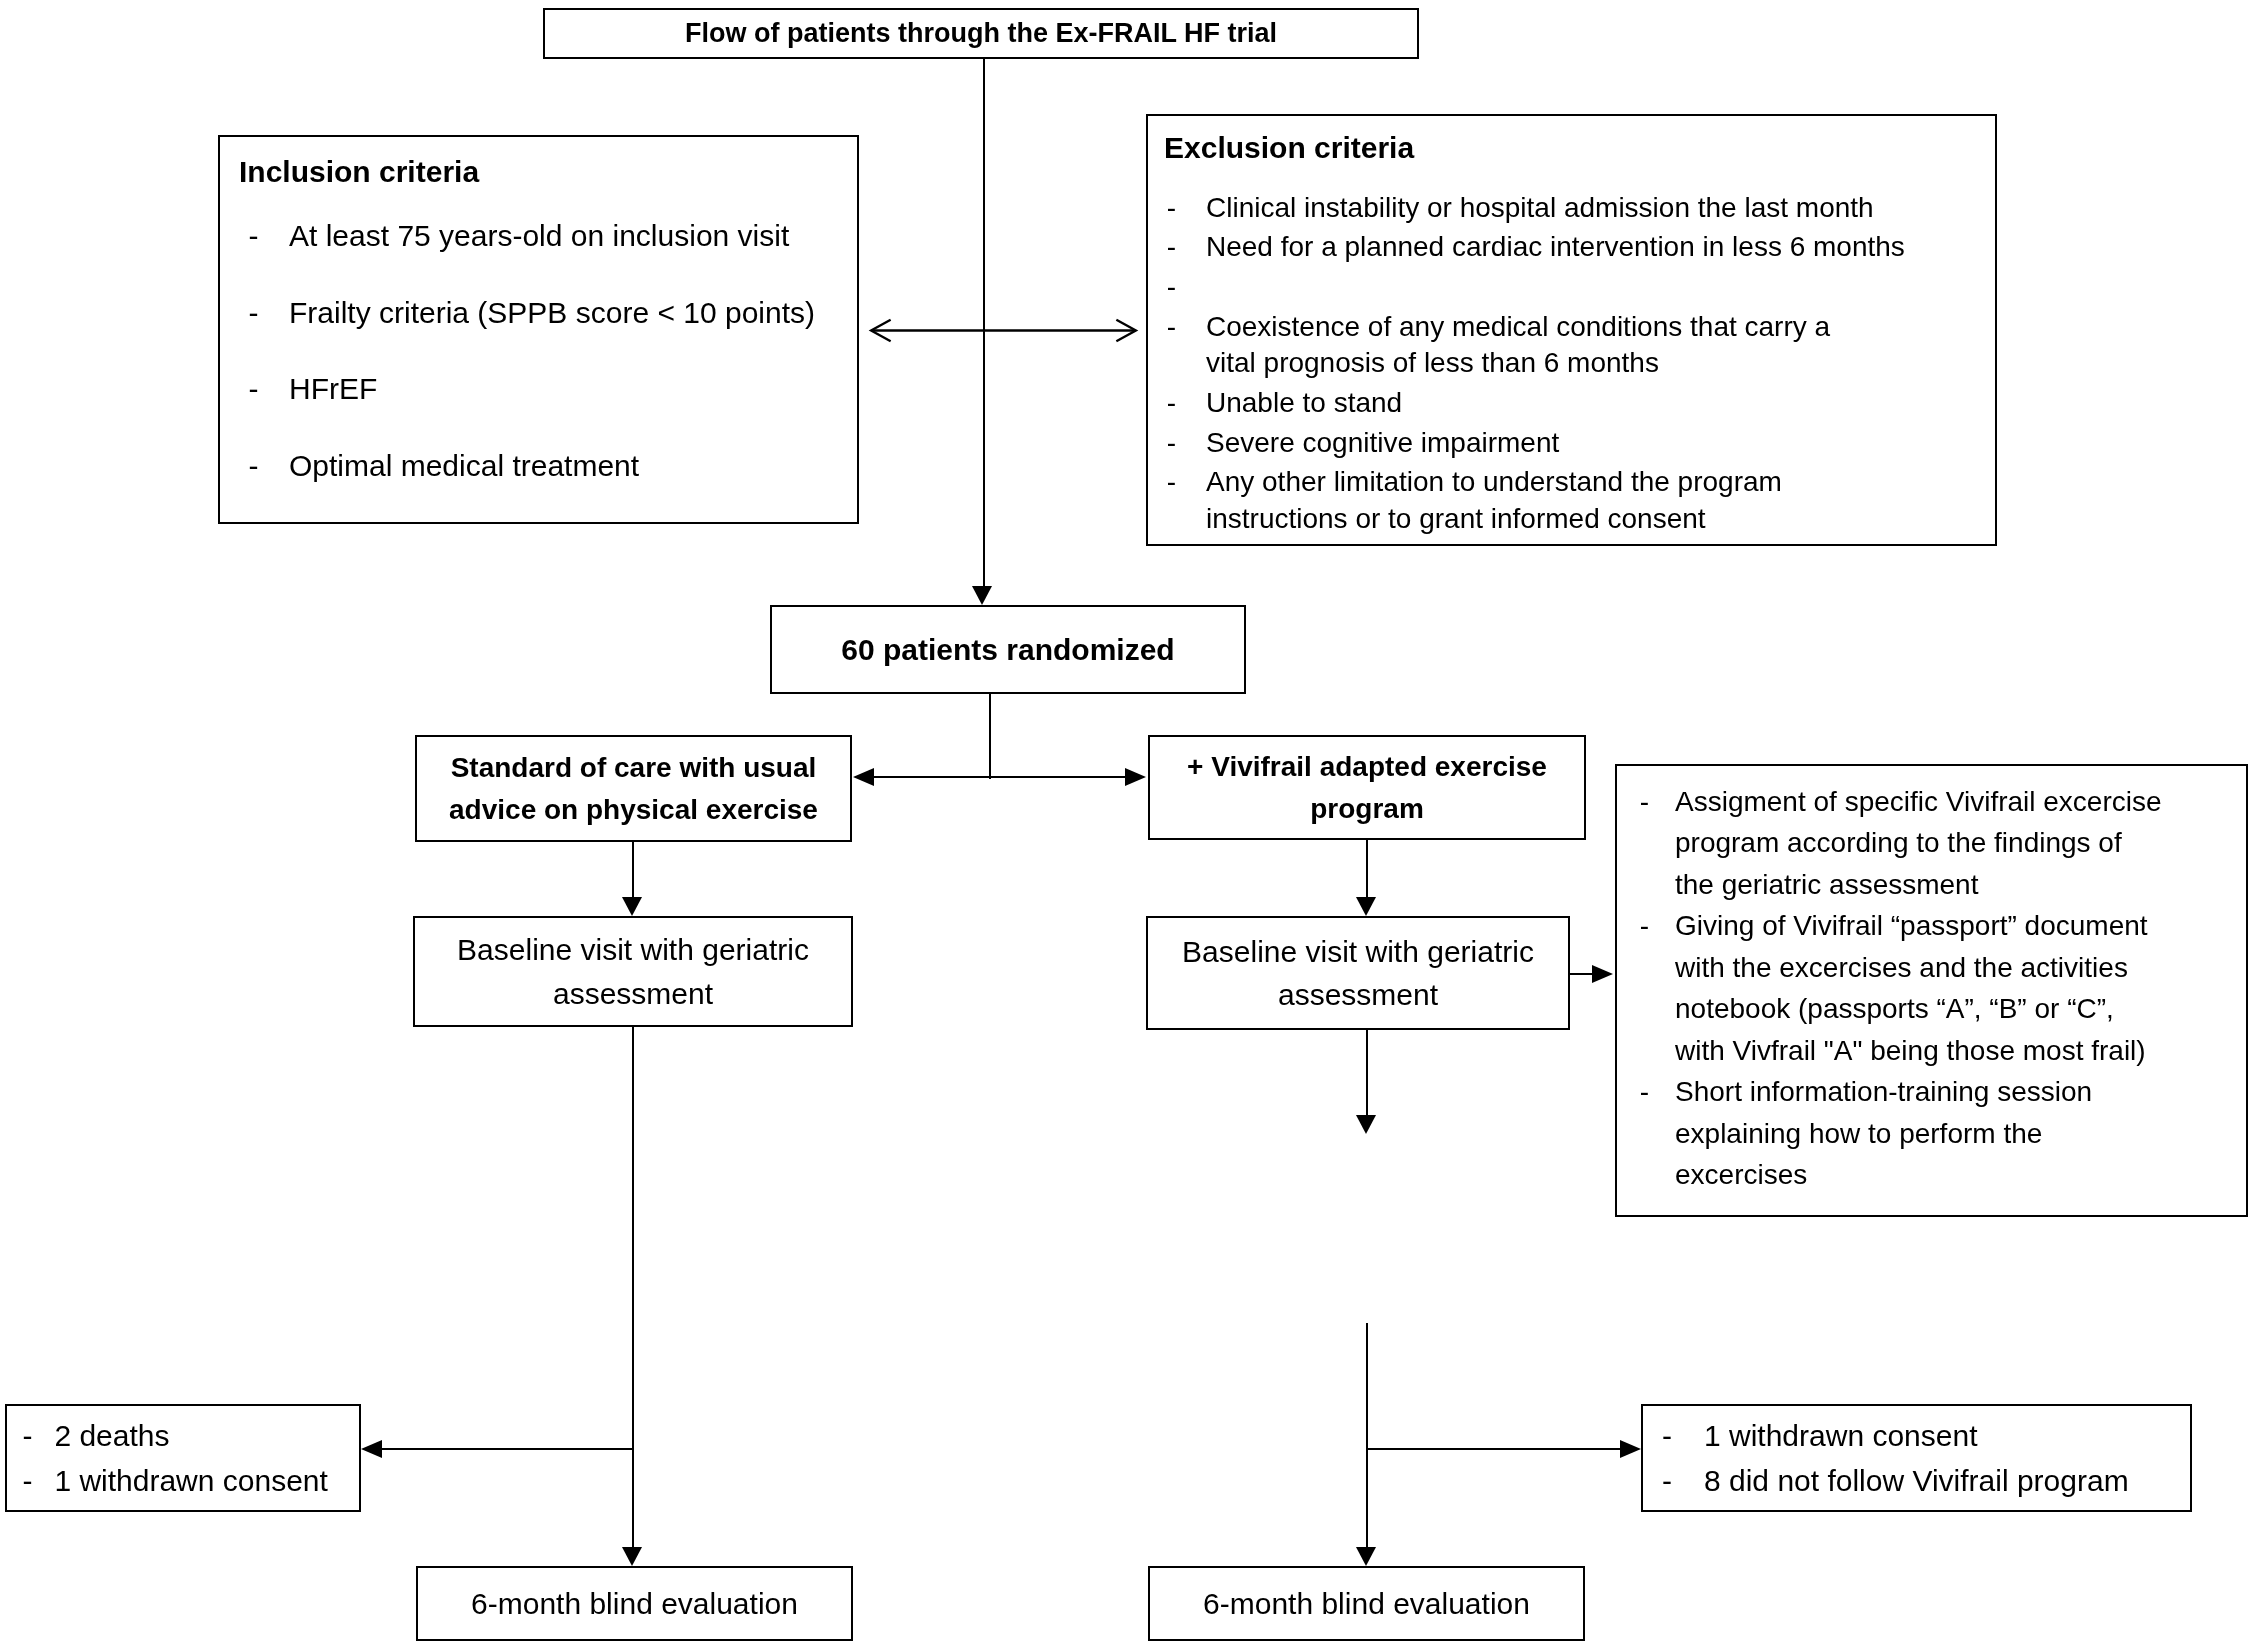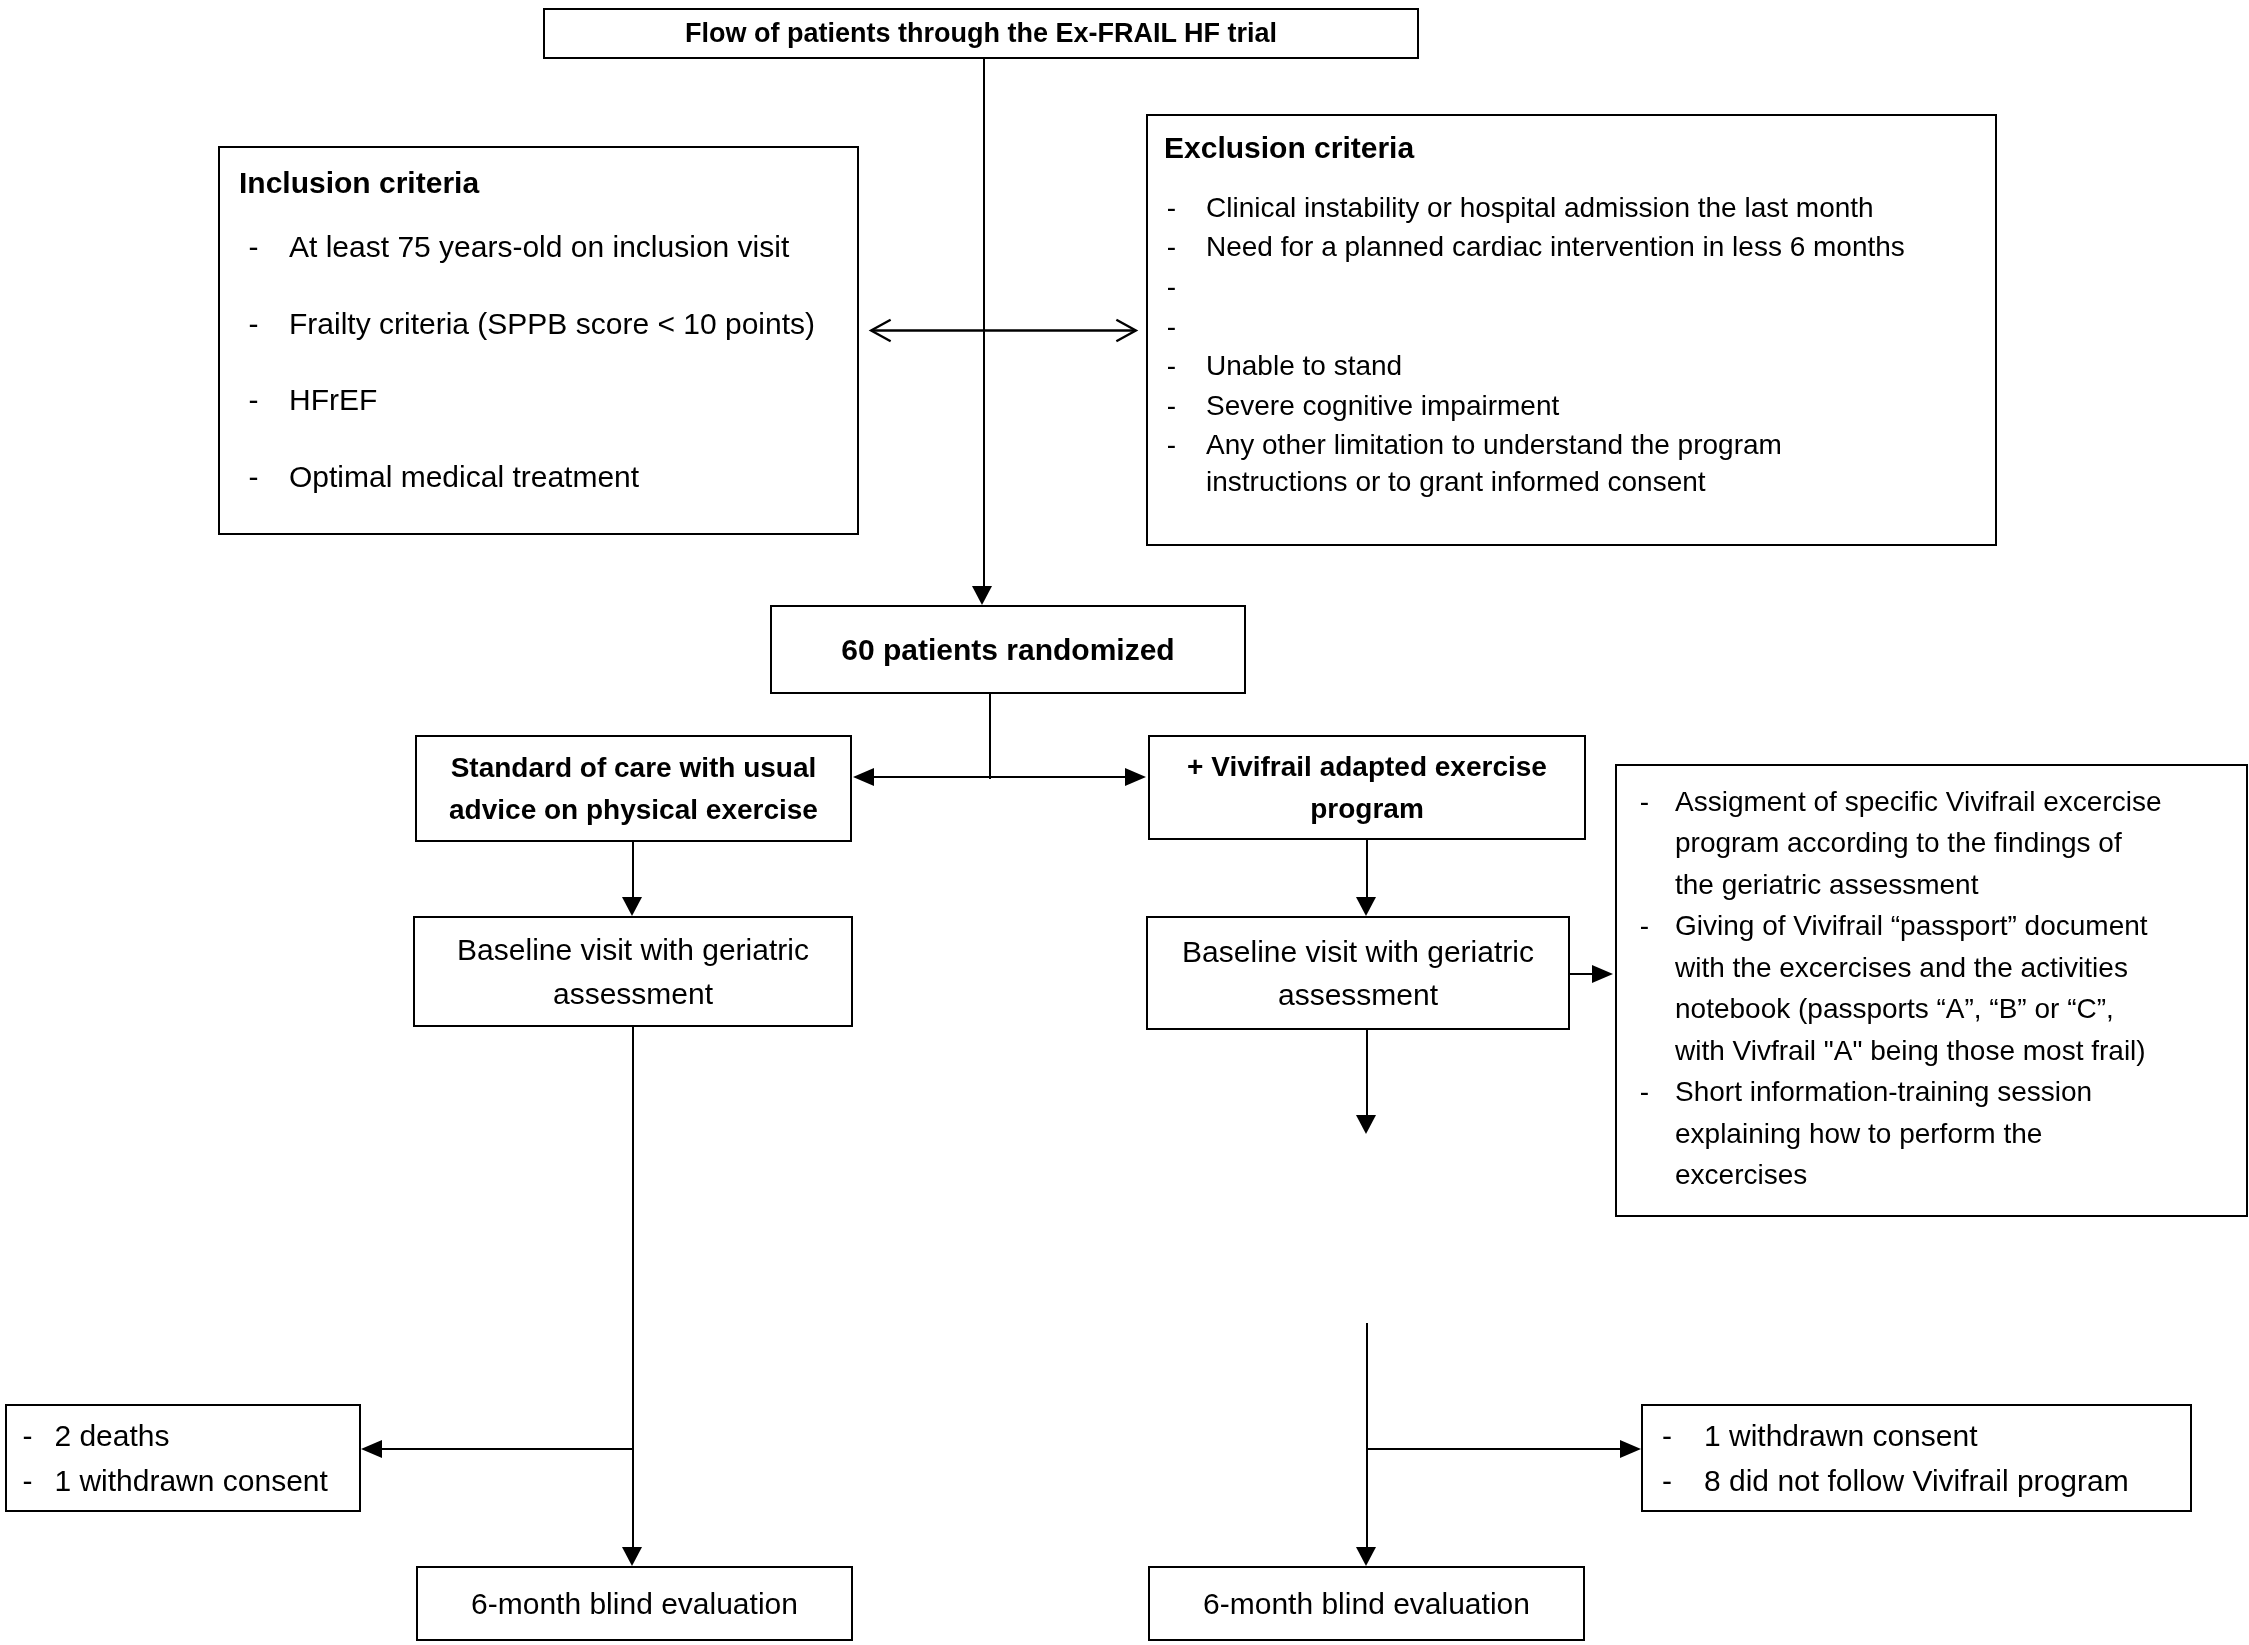--- a/index.html
+++ b/index.html
@@ -34,7 +34,7 @@
   .title-box{left:543px;top:8px;width:876px;height:51px;font-size:27px;}
 
   
-  .inclusion-box{left:218px;top:146px;width:641px;height:389px;padding:17.5px 19px;display:flex;flex-direction:column;font-size:30px;}
+  .inclusion-box{left:218px;top:135px;width:641px;height:389px;padding:17.5px 19px;display:flex;flex-direction:column;font-size:30px;}
   .inclusion-box .heading{font-size:30px;}
   .inc-items{flex:1;display:flex;flex-direction:column;justify-content:space-around;padding-top:9.4px;}
   .inc-items .dash{width:50px;padding-left:9.4px;box-sizing:border-box;}

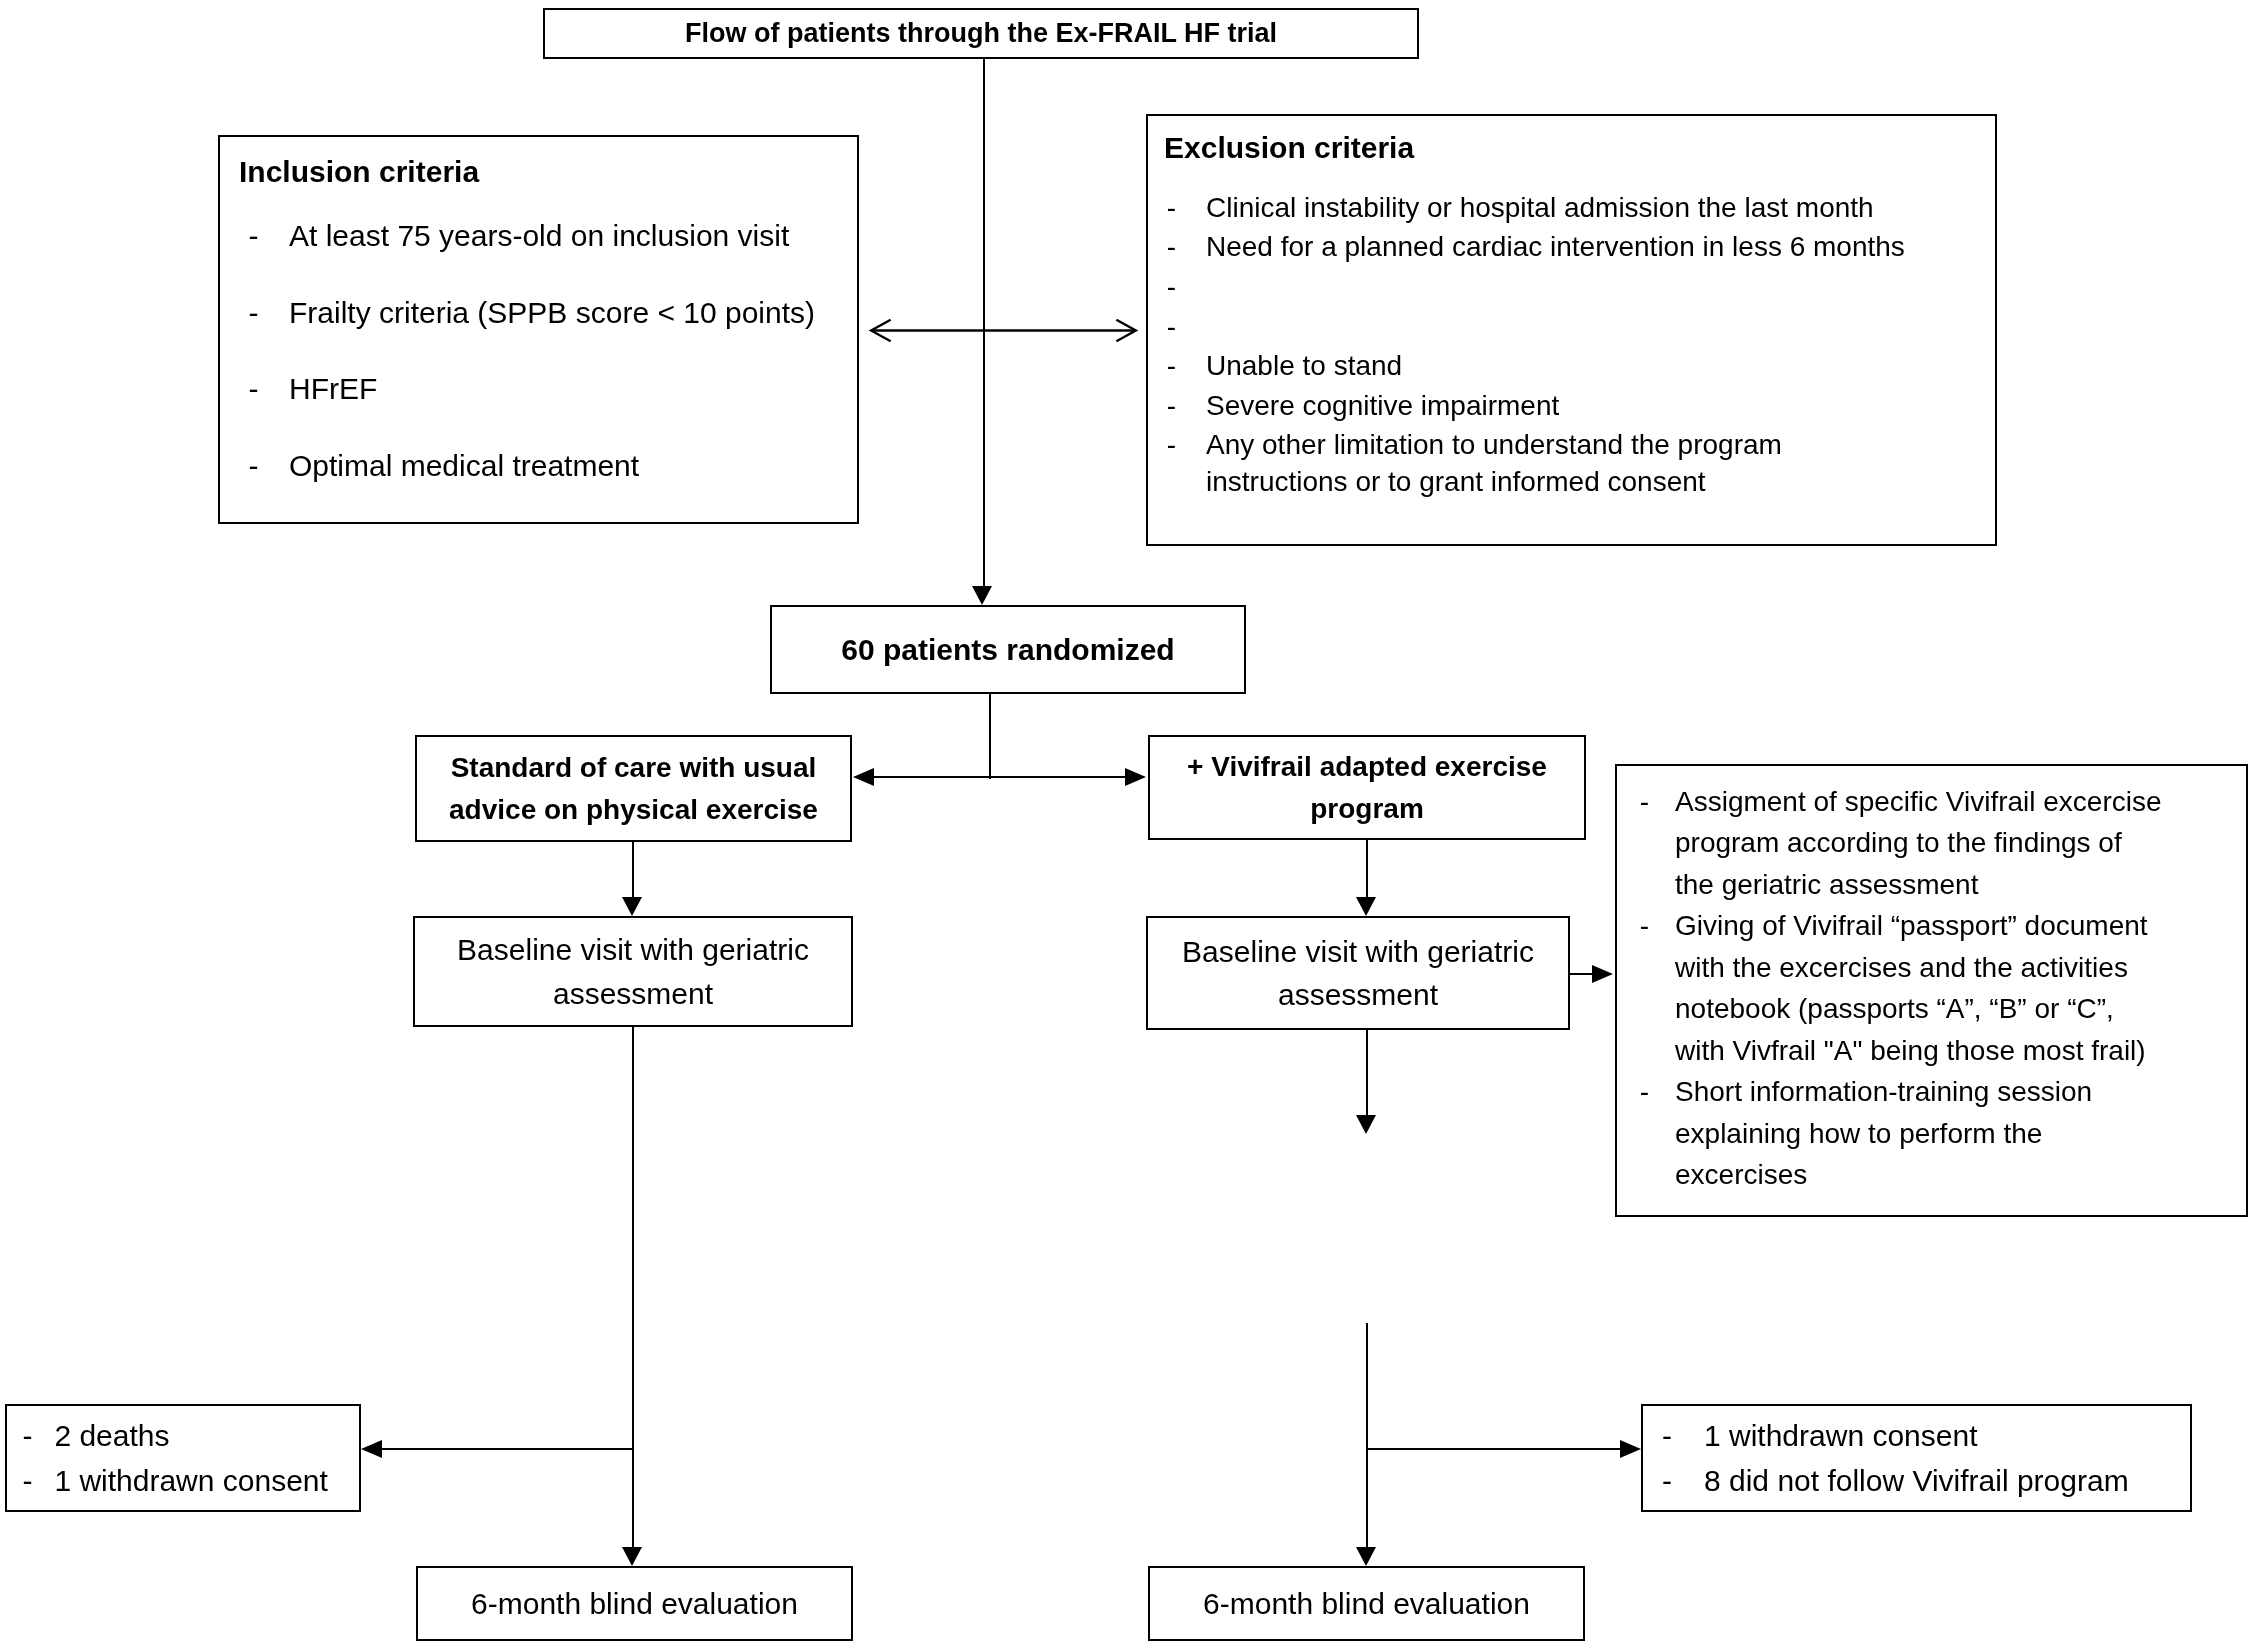--- a/index.html
+++ b/index.html
@@ -120,6 +120,8 @@
     </div>
     <div class="li">
       <span class="dash">-</span>
+      <span class="txt">Coexistence of any medical conditions that carry a
+vital prognosis of less than 6 months</span>
     </div>
     <div class="li">
       <span class="dash">-</span>

